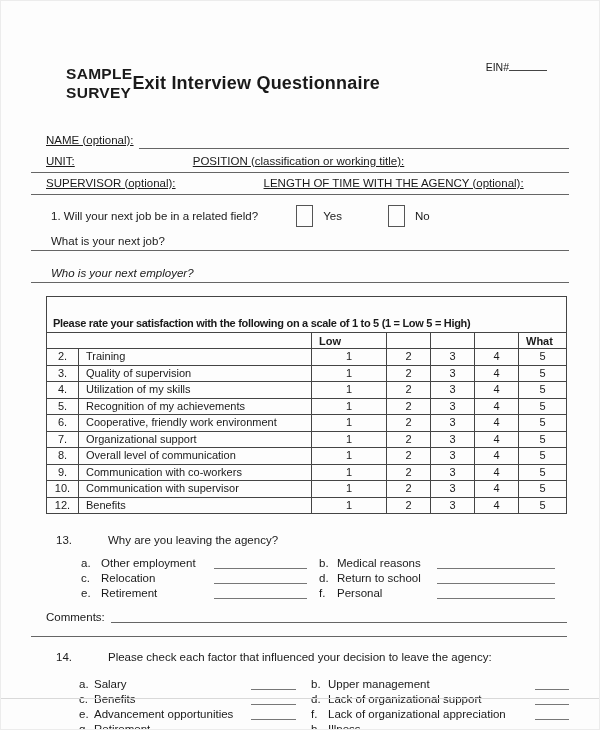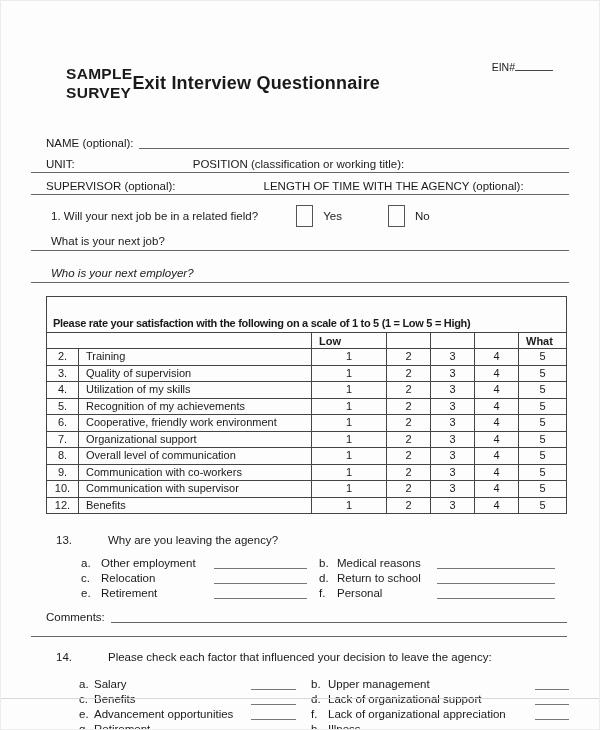--- a/index.html
+++ b/index.html
@@ -14,7 +14,7 @@
     overflow:hidden;
   }
   
-  .ein { position:absolute; top:58px; right:46px; font-size:10.5px; }
+  .ein { position:absolute; top:58px; right:52px; font-size:10.5px; }
   .ein-line { display:inline-block; width:38px; height:11px; border-bottom:1px solid #444; }
   .header { display:flex; align-items:center; margin:64px 30px 0 65px; }
   .brand { font-weight:bold; font-size:15.5px; line-height:18.5px; letter-spacing:.3px; }

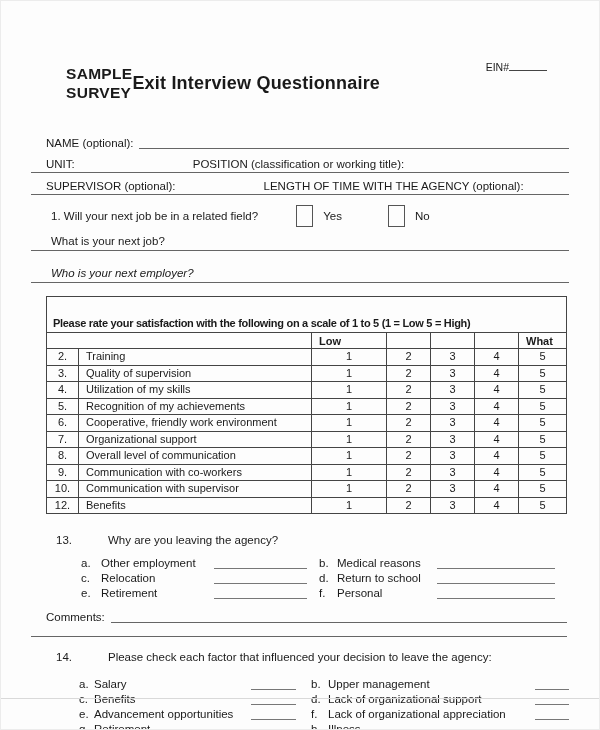--- a/index.html
+++ b/index.html
@@ -22,7 +22,7 @@
 
   
   .fields { margin:28px 30px 0 30px; font-size:11.5px; }
-  .frow { display:flex; align-items:flex-end; height:19px; padding-bottom:2px; box-sizing:content-box; }
+  .frow { display:flex; align-items:center; height:19px; padding-bottom:2px; box-sizing:content-box;text-decoration:underline; }
   .frow.underlined { border-bottom:1px solid #666; }
   .fill { flex:1; align-self:stretch; border-bottom:1px solid #666; margin-left:5px; }
   .lbl-indent { margin-left:15px; }

